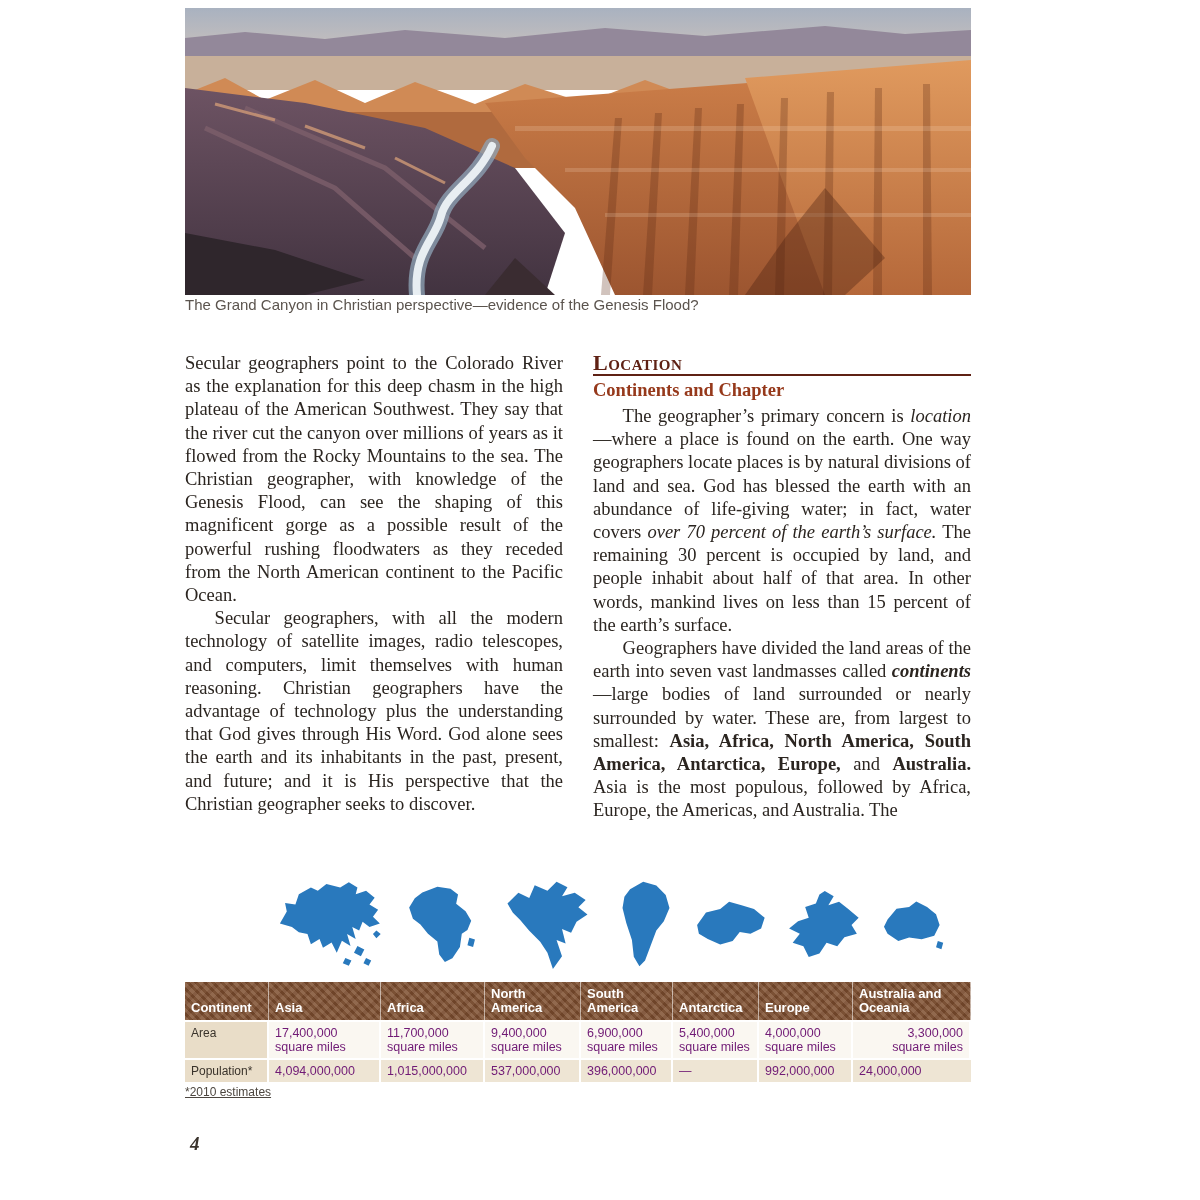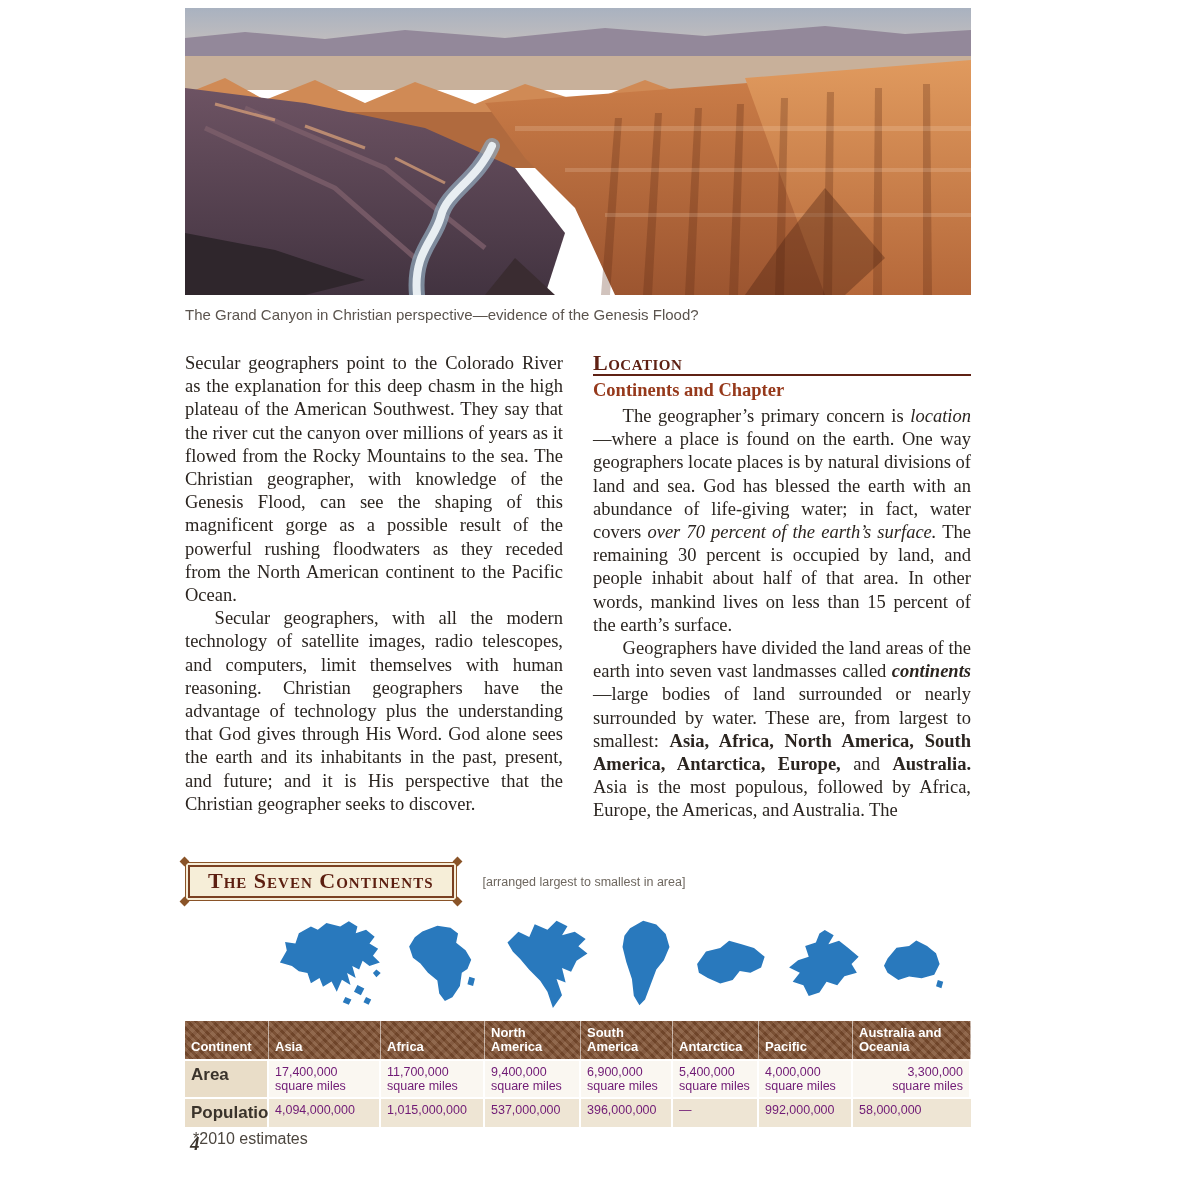--- a/index.html
+++ b/index.html
@@ -9,7 +9,7 @@
   
   .photo{position:absolute;top:8px;left:185px;width:786px;height:287px;overflow:hidden;}
   .photo svg{display:block;width:100%;height:100%;}
-  .caption{position:absolute;top:306px;left:185px;width:786px;
+  .caption{position:absolute;top:296px;left:185px;width:786px;
            font-family:"Liberation Sans", sans-serif;font-size:15px;color:#5b544e;}
 
   

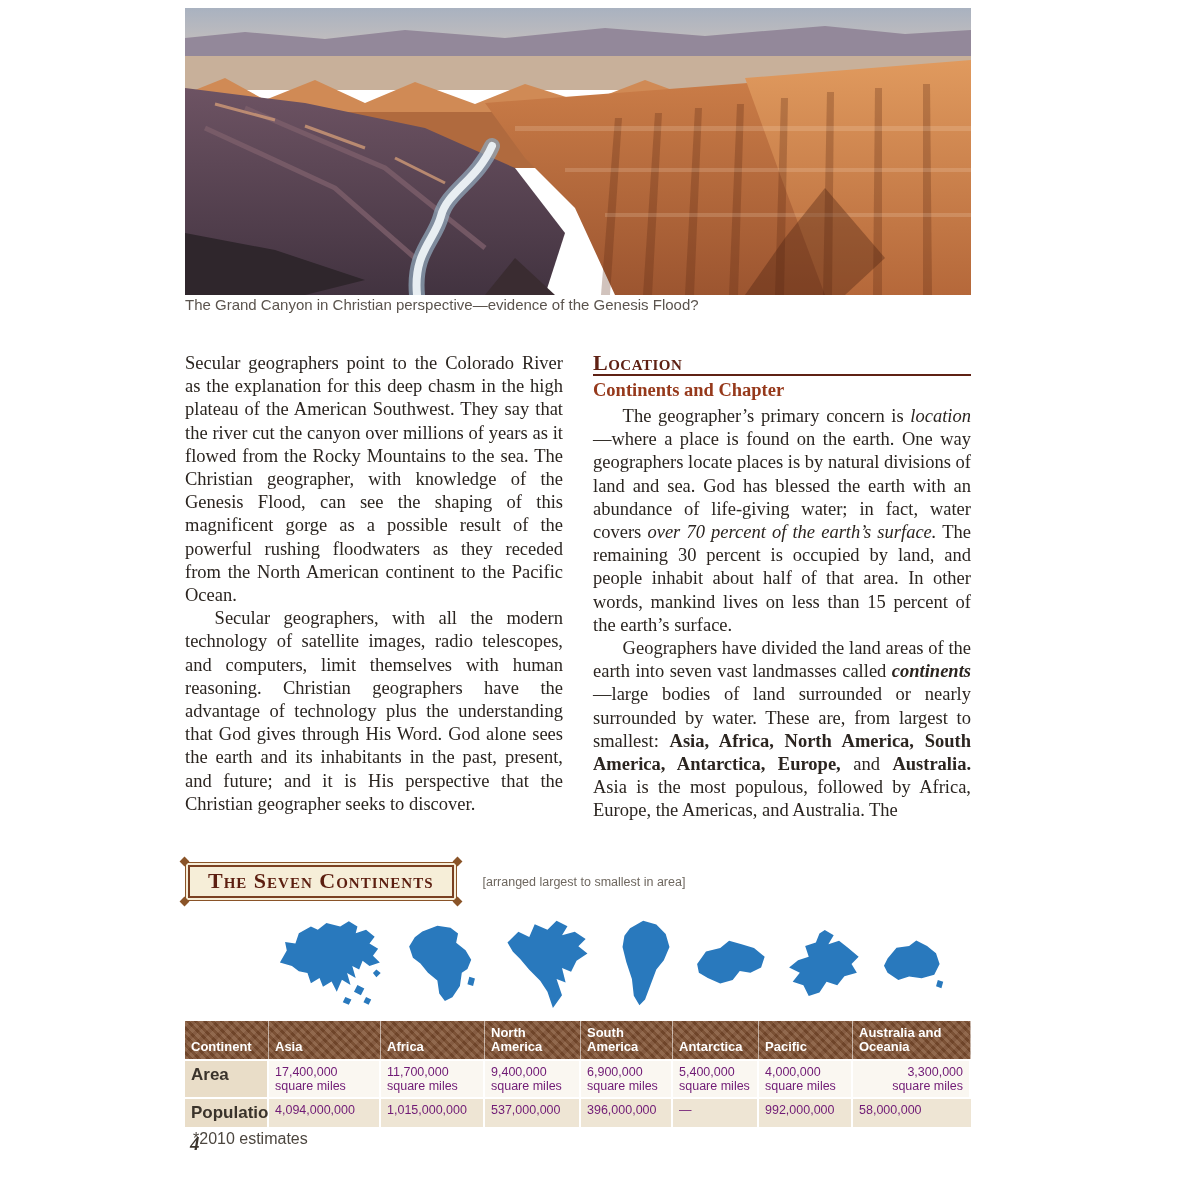--- a/index.html
+++ b/index.html
@@ -140,18 +140,6 @@
   </div>
 
   <div class="panel">
-    <div class="panel-header">
-      <div class="title-box">
-        <span class="corner tl"></span>
-        <span class="corner tr"></span>
-        <span class="corner bl"></span>
-        <span class="corner br"></span>
-        <div class="title-box-inner">
-          <span class="title-text">The Seven Continents</span>
-        </div>
-      </div>
-      <span class="panel-note">[arranged largest to smallest in area]</span>
-    </div>
 
     <div class="cont-row">
       <span>

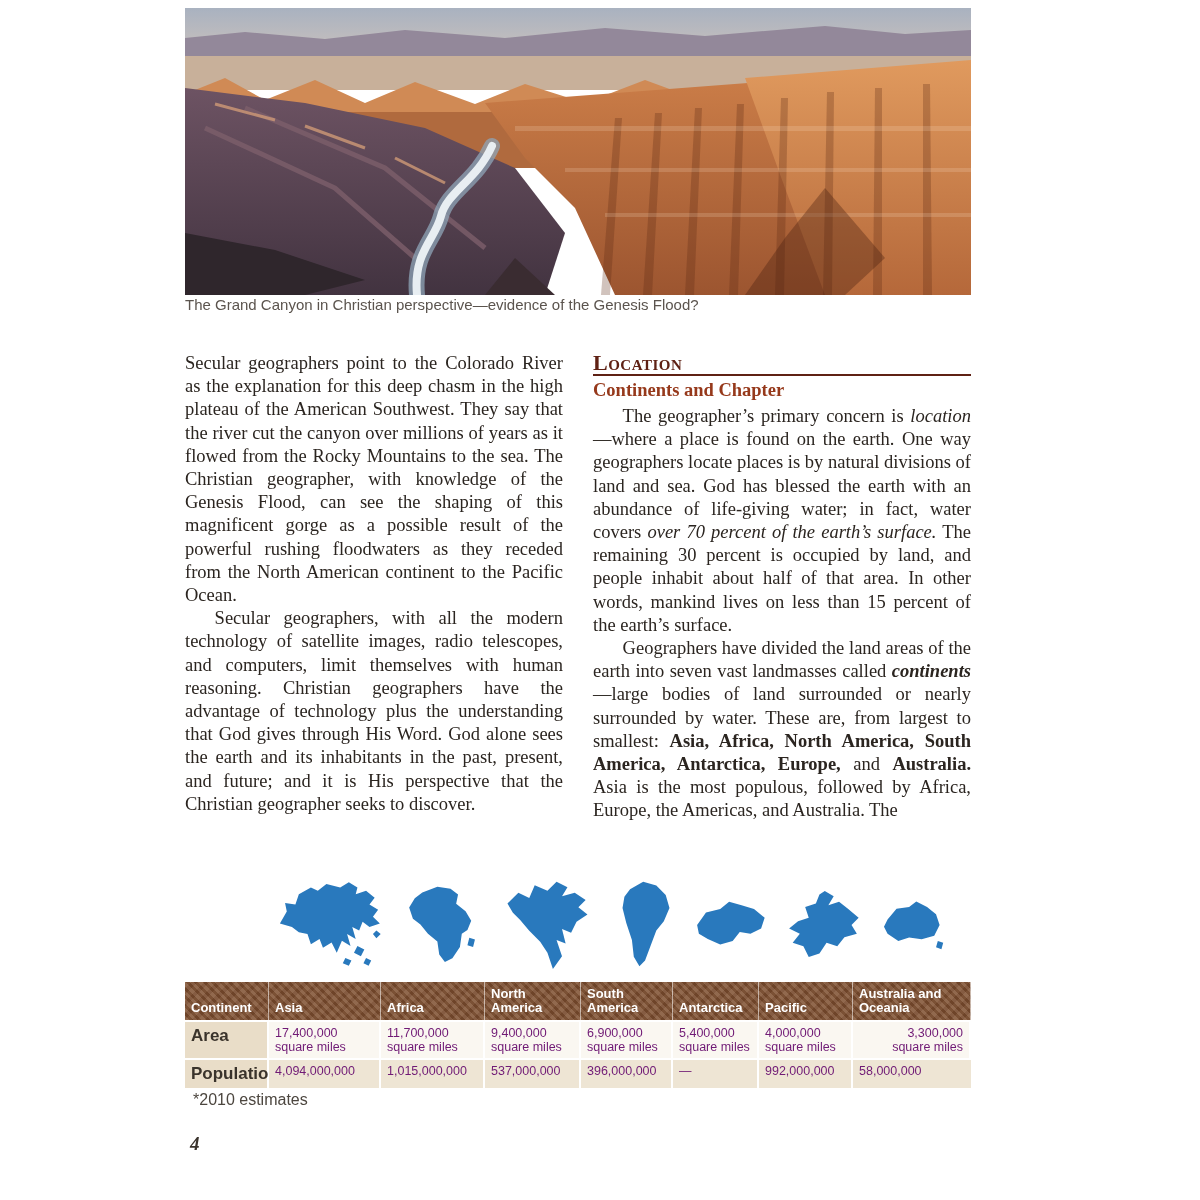--- a/index.html
+++ b/index.html
@@ -186,7 +186,7 @@
       <div class="th">North America</div>
       <div class="th">South America</div>
       <div class="th">Antarctica</div>
-      <div class="th">Pacific</div>
+      <div class="th">Europe</div>
       <div class="th">Australia and Oceania</div>
 
       <div class="tlabel row-area">Area</div>

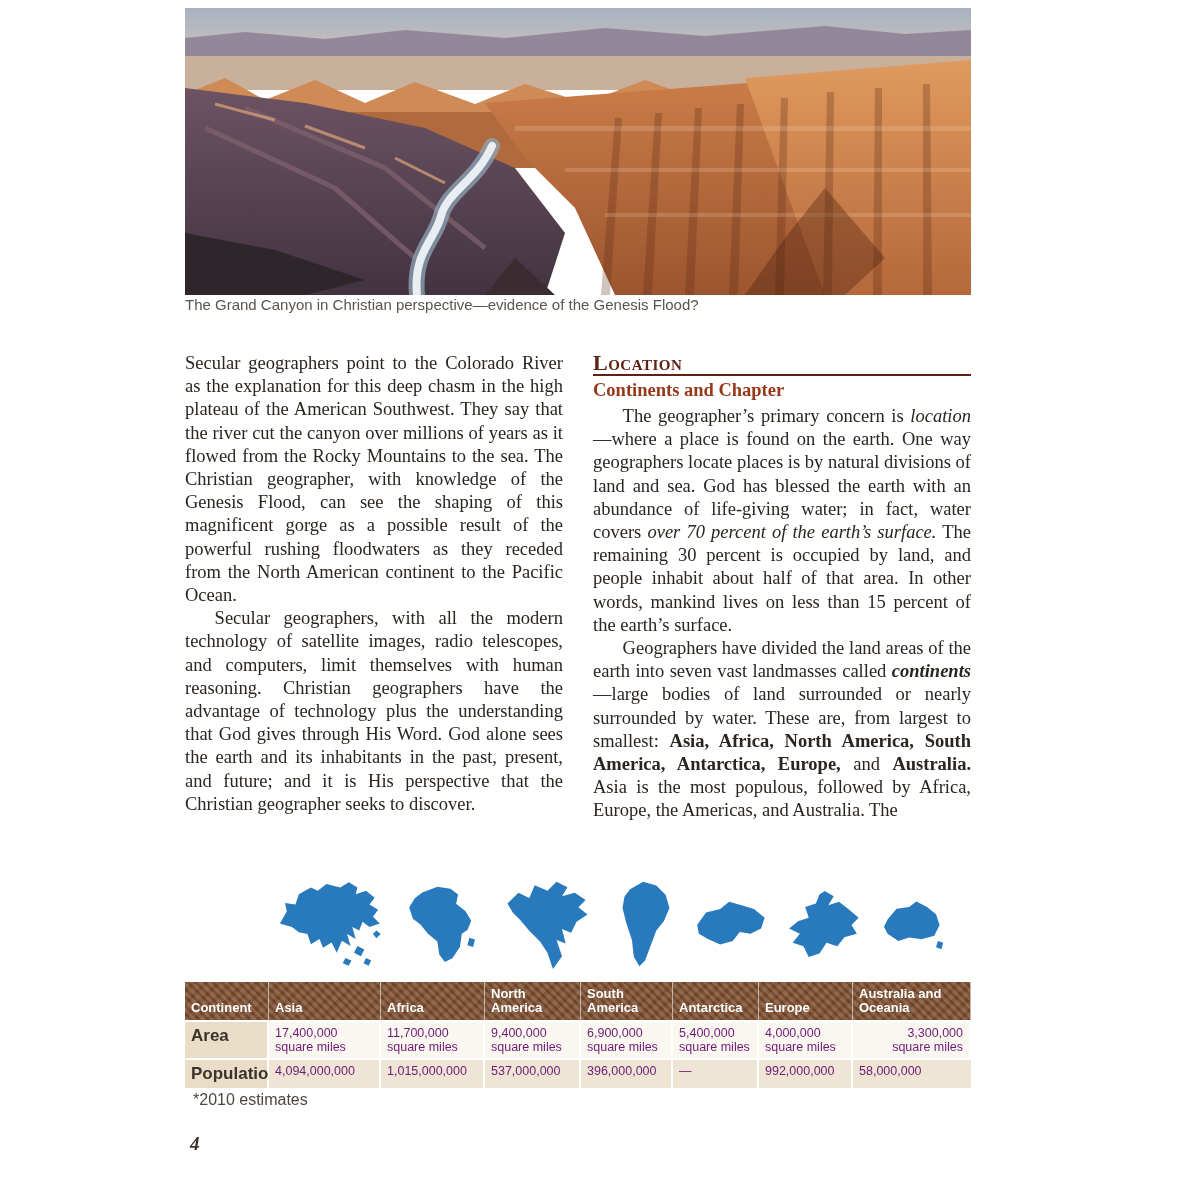--- a/index.html
+++ b/index.html
@@ -51,7 +51,7 @@
   .th:last-child{border-right:none;}
   .td{font-size:12.5px;line-height:14px;color:#701a75;padding:4px 6px;border-right:2px solid #ffffff;border-top:2px solid #ffffff;}
   .td:last-child,.tlabel:last-child{border-right:none;}
-  .tlabel{font-weight:bold;background:#e9ddc8;font-size:17px;color:#3a332b;
+  .tlabel{font-weight:normal;background:#e9ddc8;font-size:12px;color:#3a332b;
           padding:4px 6px;border-right:2px solid #ffffff;border-top:2px solid #ffffff;}
   .footnote{font-family:"Liberation Sans", sans-serif;font-size:16px;color:#4c463f;margin-top:3px;margin-left:8px;}
 

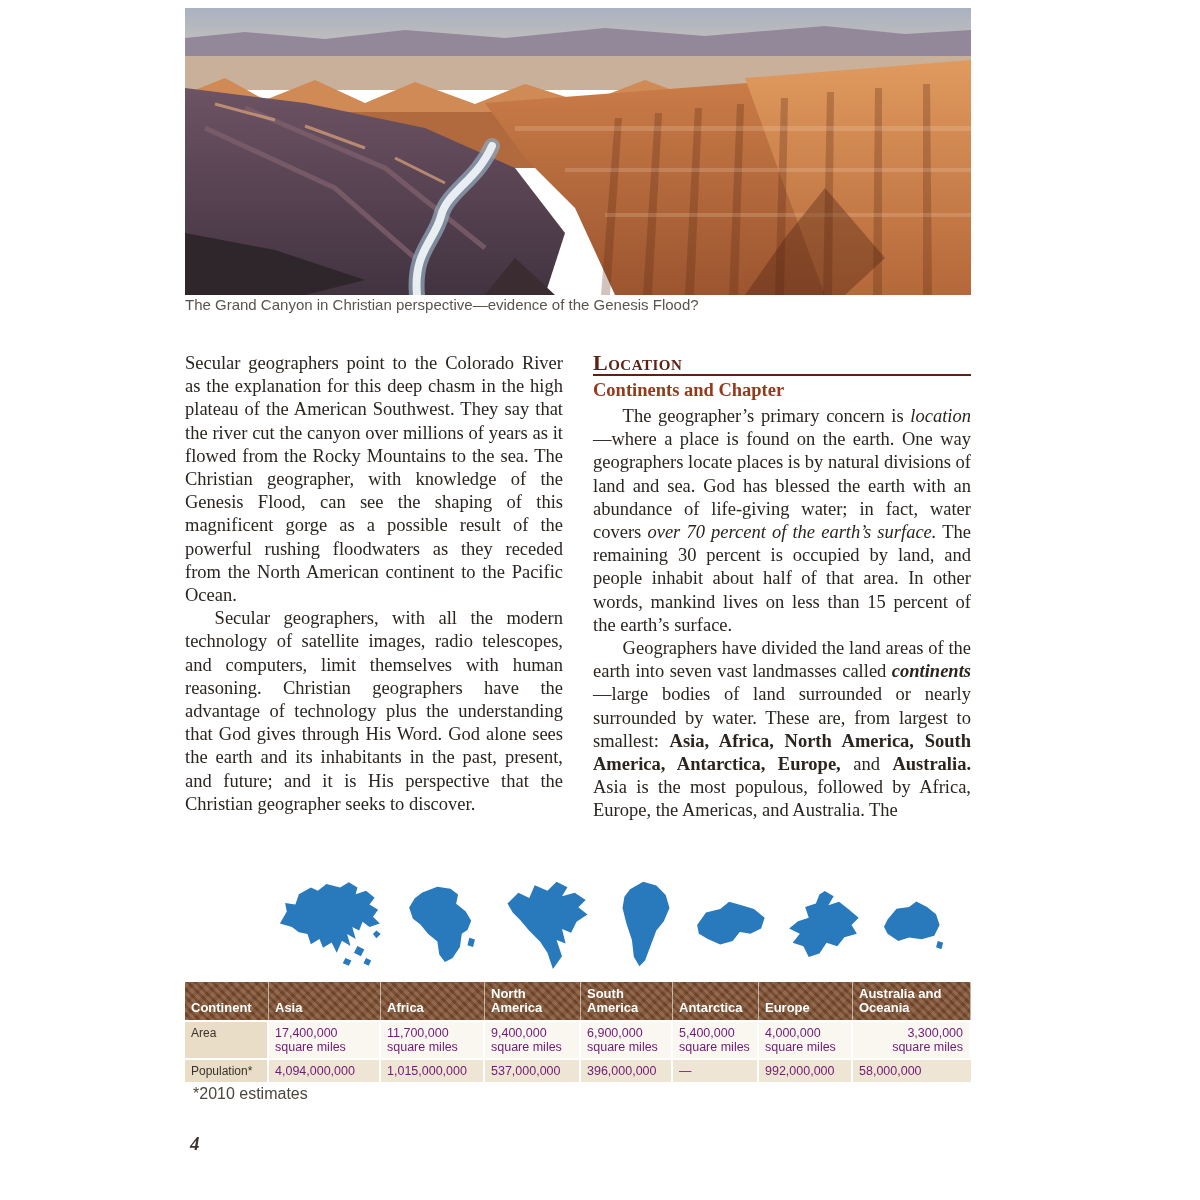--- a/index.html
+++ b/index.html
@@ -226,7 +226,7 @@
       <div class="td" style="background:#eee5d4;">396,000,000</div>
       <div class="td" style="background:#eee5d4;">—</div>
       <div class="td" style="background:#eee5d4;">992,000,000</div>
-      <div class="td" style="background:#eee5d4;">58,000,000</div>
+      <div class="td" style="background:#eee5d4;">24,000,000</div>
     </div>
     <div class="footnote">*2010 estimates</div>
   </div>

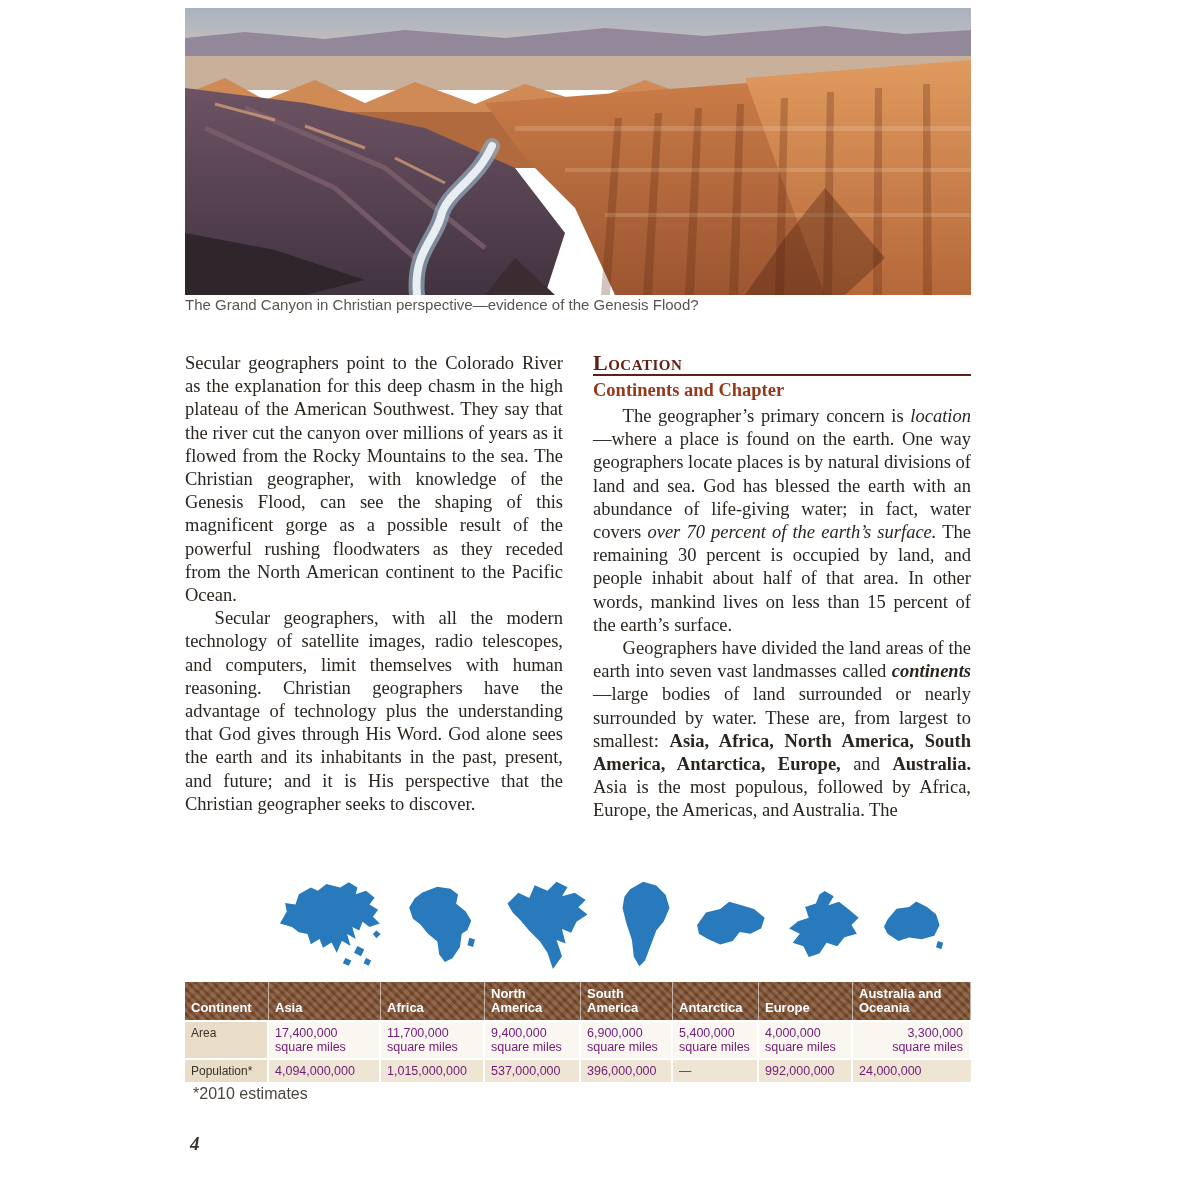--- a/index.html
+++ b/index.html
@@ -53,7 +53,7 @@
   .td:last-child,.tlabel:last-child{border-right:none;}
   .tlabel{font-weight:normal;background:#e9ddc8;font-size:12px;color:#3a332b;
           padding:4px 6px;border-right:2px solid #ffffff;border-top:2px solid #ffffff;}
-  .footnote{font-family:"Liberation Sans", sans-serif;font-size:16px;color:#4c463f;margin-top:3px;margin-left:8px;}
+  .footnote{font-family:"Liberation Sans", sans-serif;font-size:12px;color:#4c463f;margin-top:3px;margin-left:0;text-decoration:underline;}
 
   
   .footer{position:absolute;top:1133px;left:190px;font-size:19px;color:#3a332c;display:flex;align-items:baseline;}

